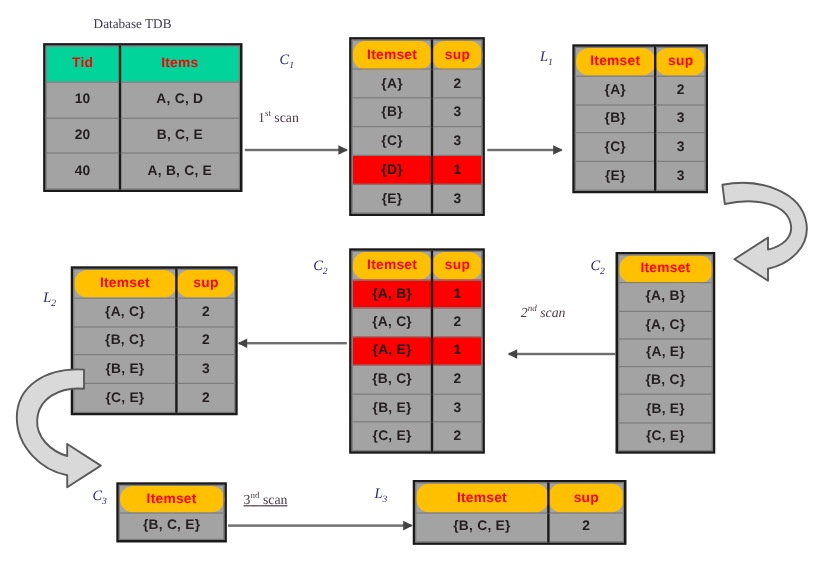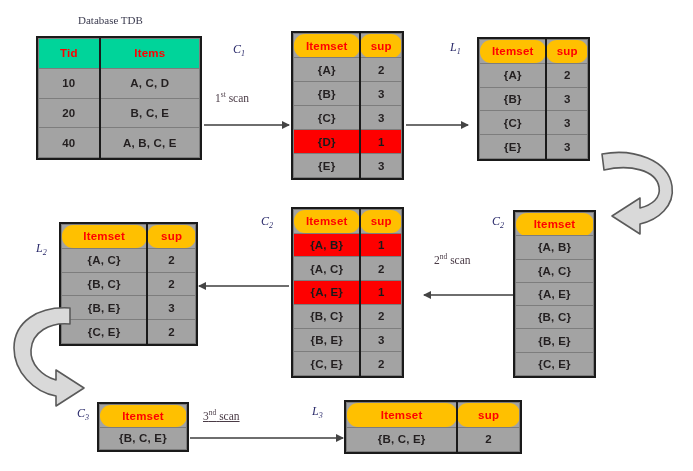--- a/index.html
+++ b/index.html
@@ -229,7 +229,7 @@
       </table>
   </div>
 
-  <div class="scan" style="left:434px;top:252px;">
+  <div class="scan" style="left:434px;top:252px;font-style:italic;">
     <span>2</span><sup>nd</sup>
     <span>scan</span>
   </div>

